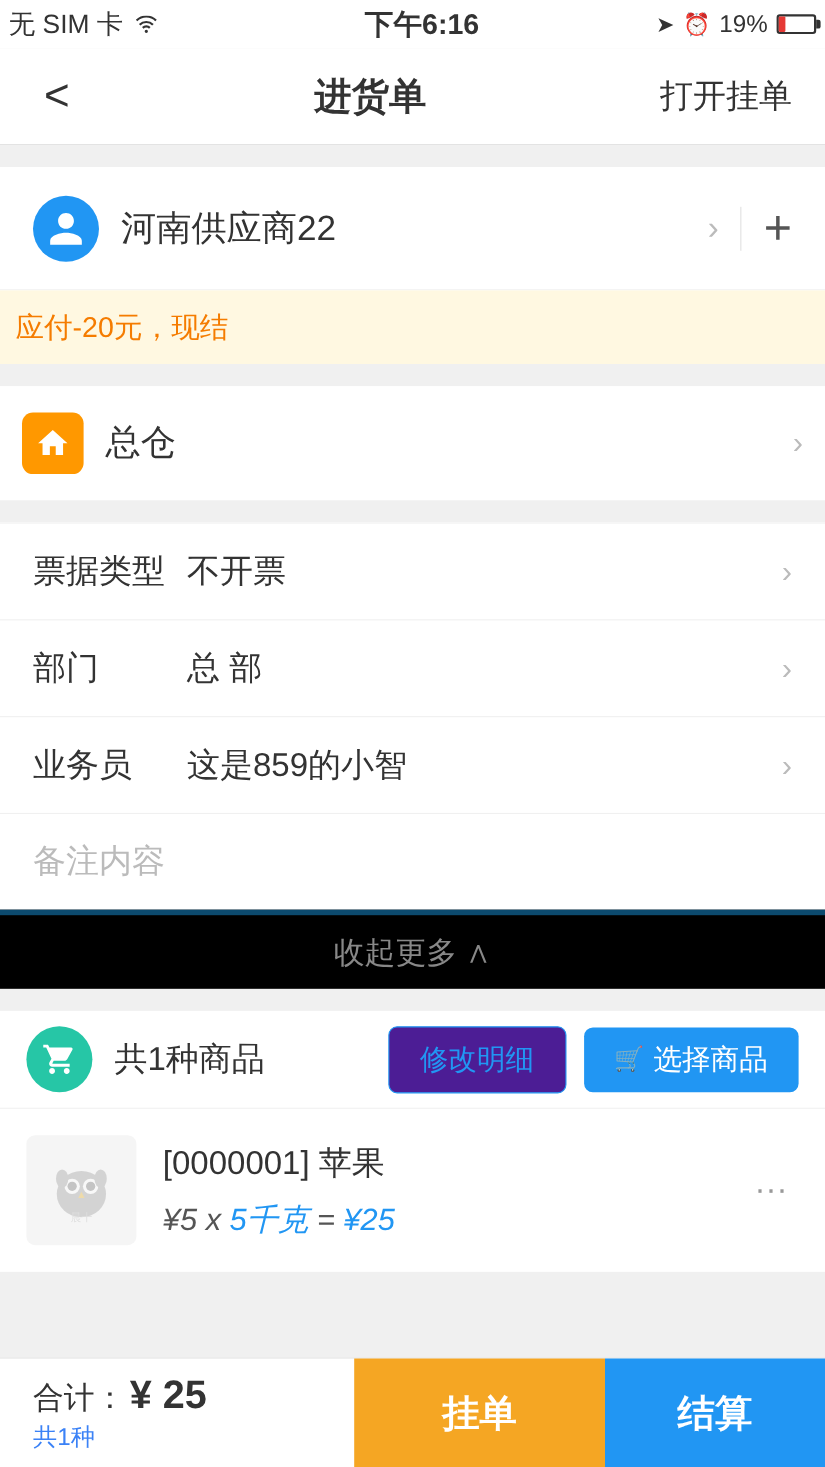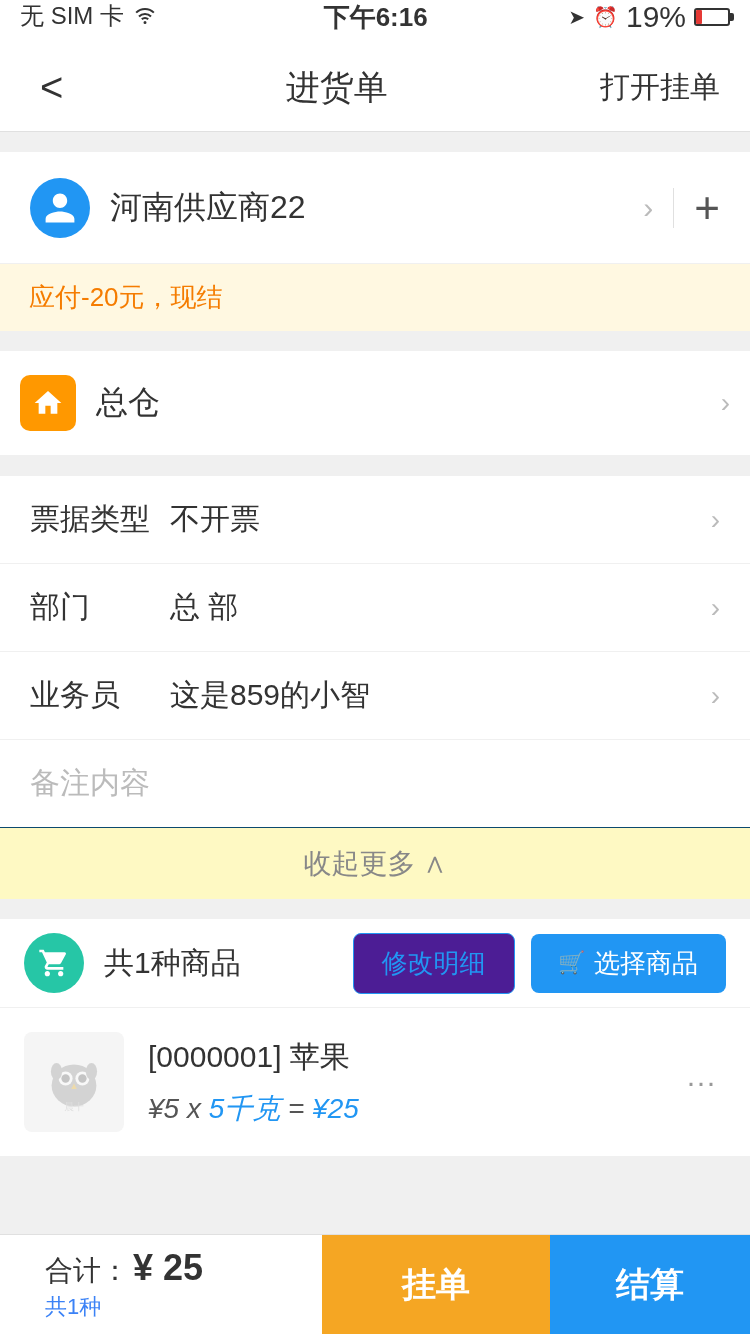--- a/index.html
+++ b/index.html
@@ -19,9 +19,9 @@
       height: 44px;
       background: #fff;
       display: flex;
-      align-items: flex-start;
+      align-items: center;
       justify-content: space-between;
-      padding: 0 20px;
+      padding: 0 8px;
       font-size: 24px;
       color: #333;
       font-weight: 500;

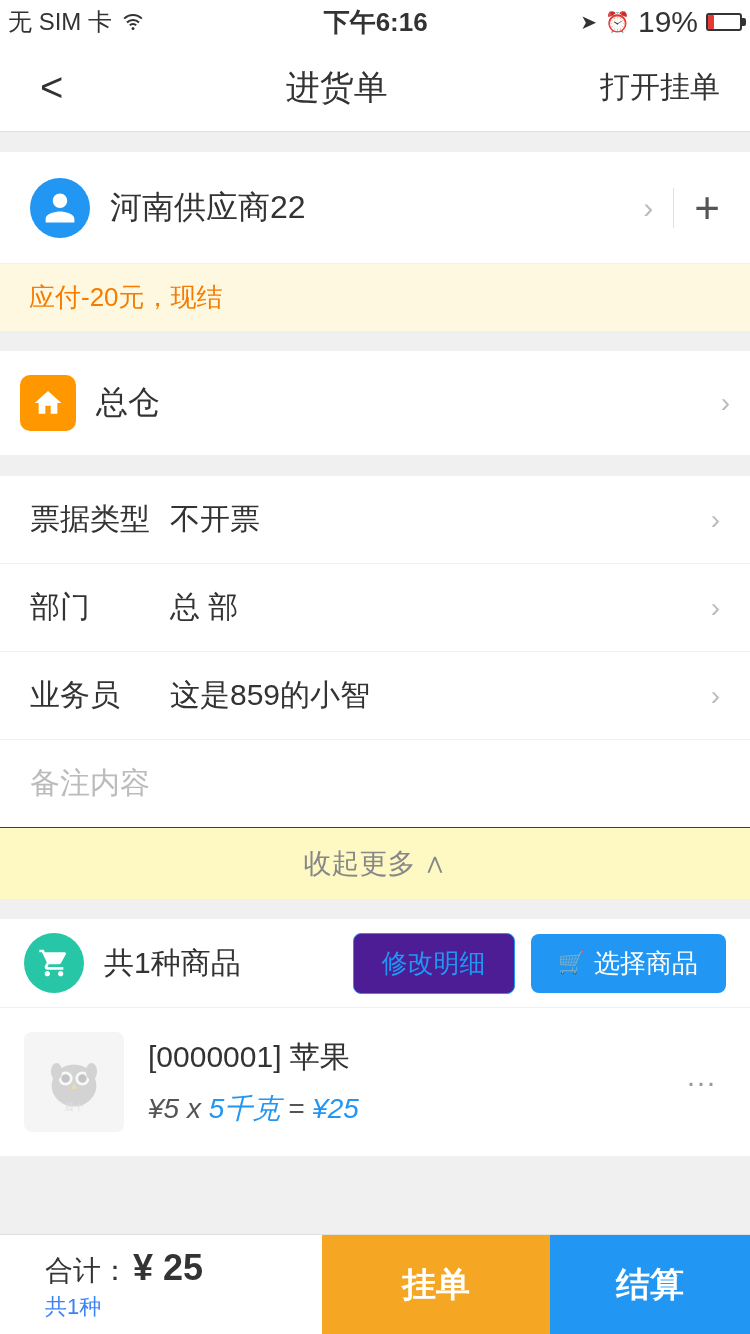--- a/index.html
+++ b/index.html
@@ -320,7 +320,7 @@
   <div class="status-right">
     <span style="font-size:20px;">➤</span>
     <span style="font-size:20px;">⏰</span>
-    <span style="font-size:30px;">19%</span>
+    <span style="font-size:22px;">19%</span>
     <div class="battery-body">
       <div class="battery-fill"></div>
     </div>

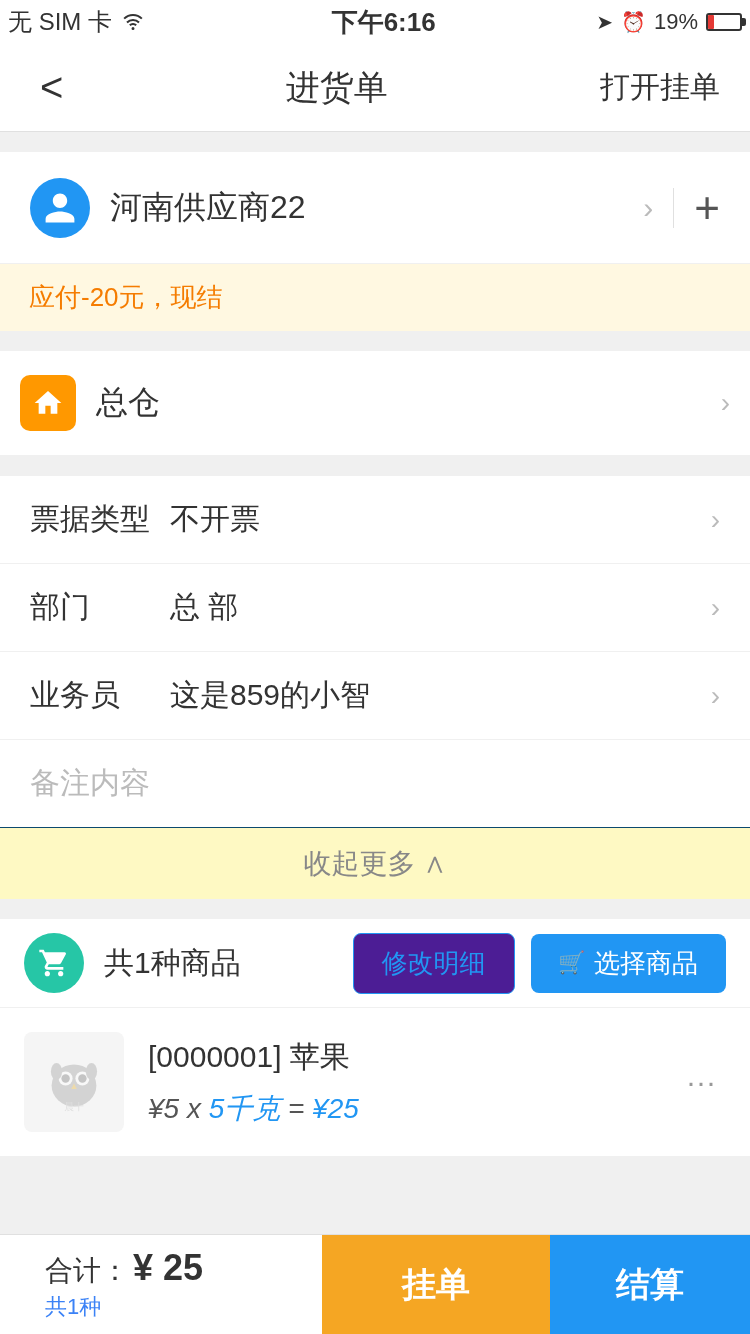--- a/index.html
+++ b/index.html
@@ -58,7 +58,7 @@
     }
     .nav-title {
       font-size: 34px;
-      font-weight: 400;
+      font-weight: 700;
       color: #333;
     }
     .nav-action {

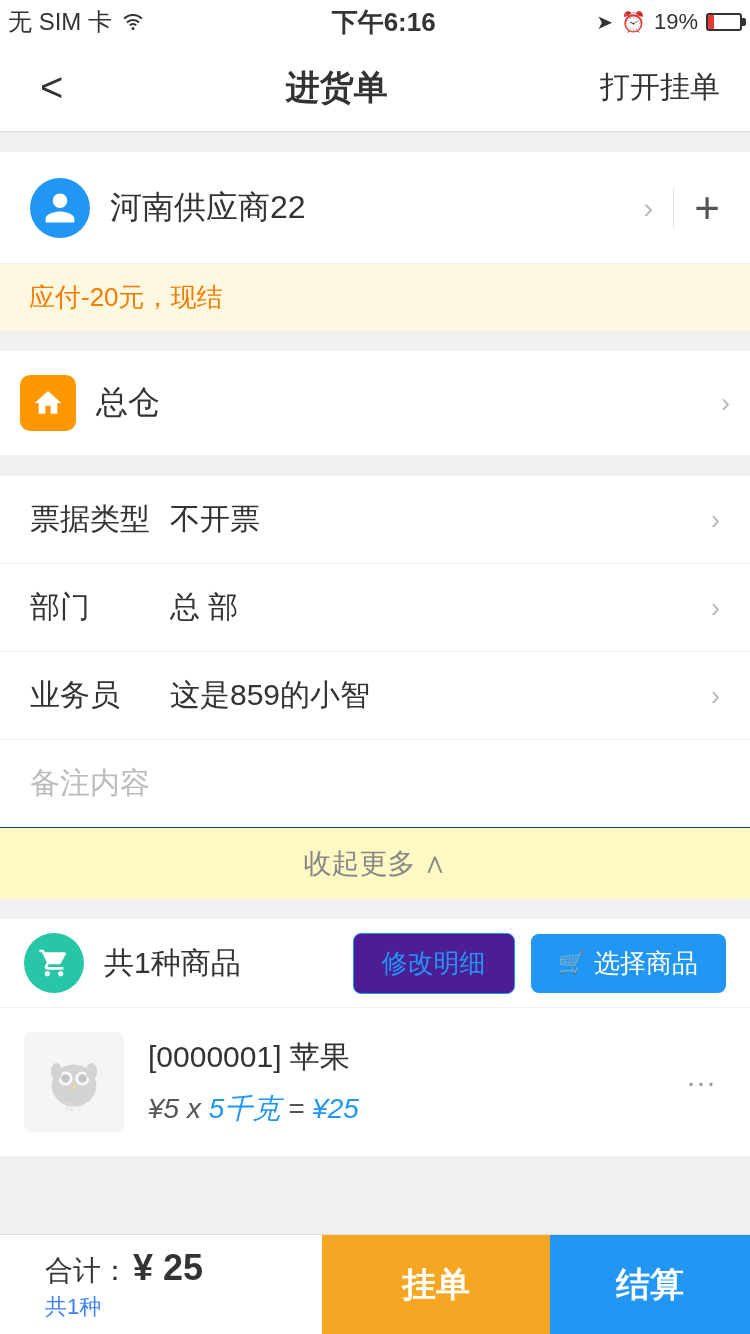--- a/index.html
+++ b/index.html
@@ -113,7 +113,7 @@
     
     .notice-bar {
       background: #FFF8E1;
-      padding: 16px 29px;
+      padding: 16px 14px;
       font-size: 26px;
       color: #F57C00;
     }

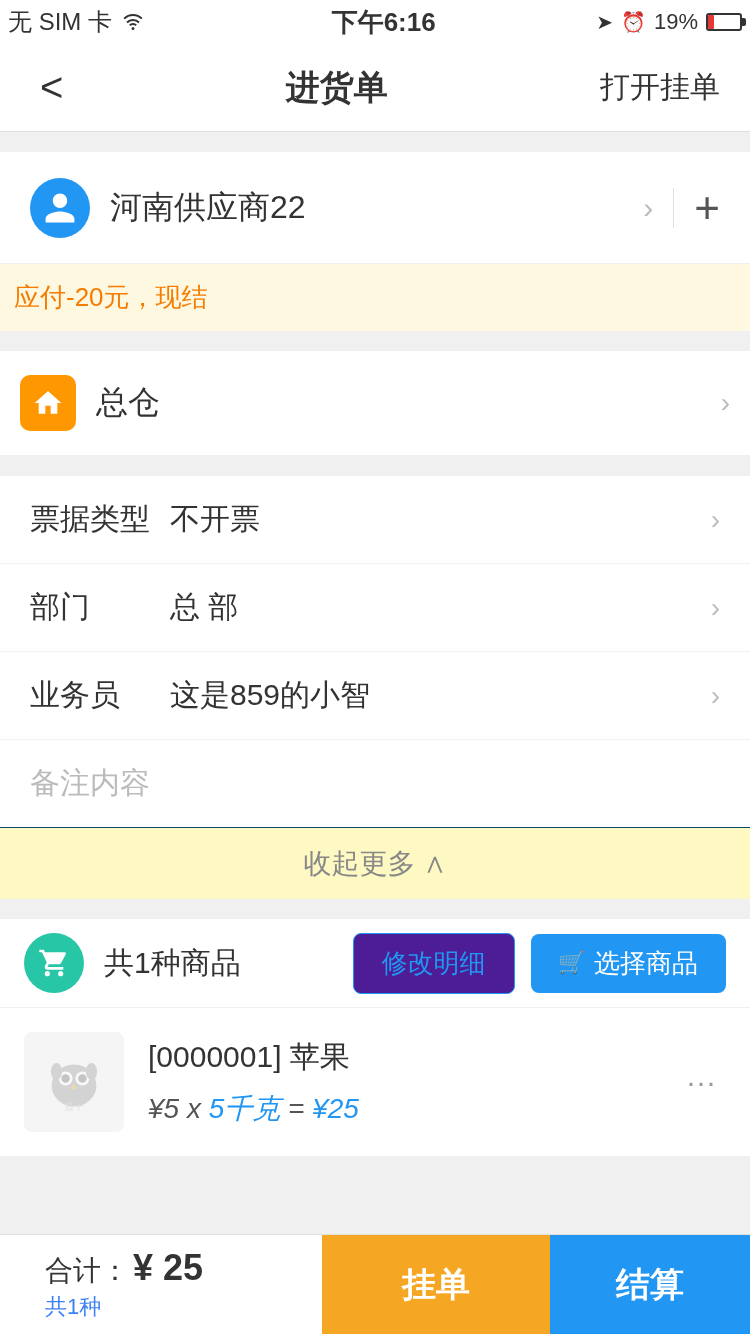--- a/index.html
+++ b/index.html
@@ -168,12 +168,12 @@
 
     
     .collapse-row {
-      background: #fef9c3;
+      background: #000000;
       height: 72px;
       display: flex;
       align-items: center;
       justify-content: center;
-      border-top: 1px solid #0c4a6e;
+      border-top: 5px solid #0c4a6e;
       cursor: pointer;
     }
     .collapse-text {

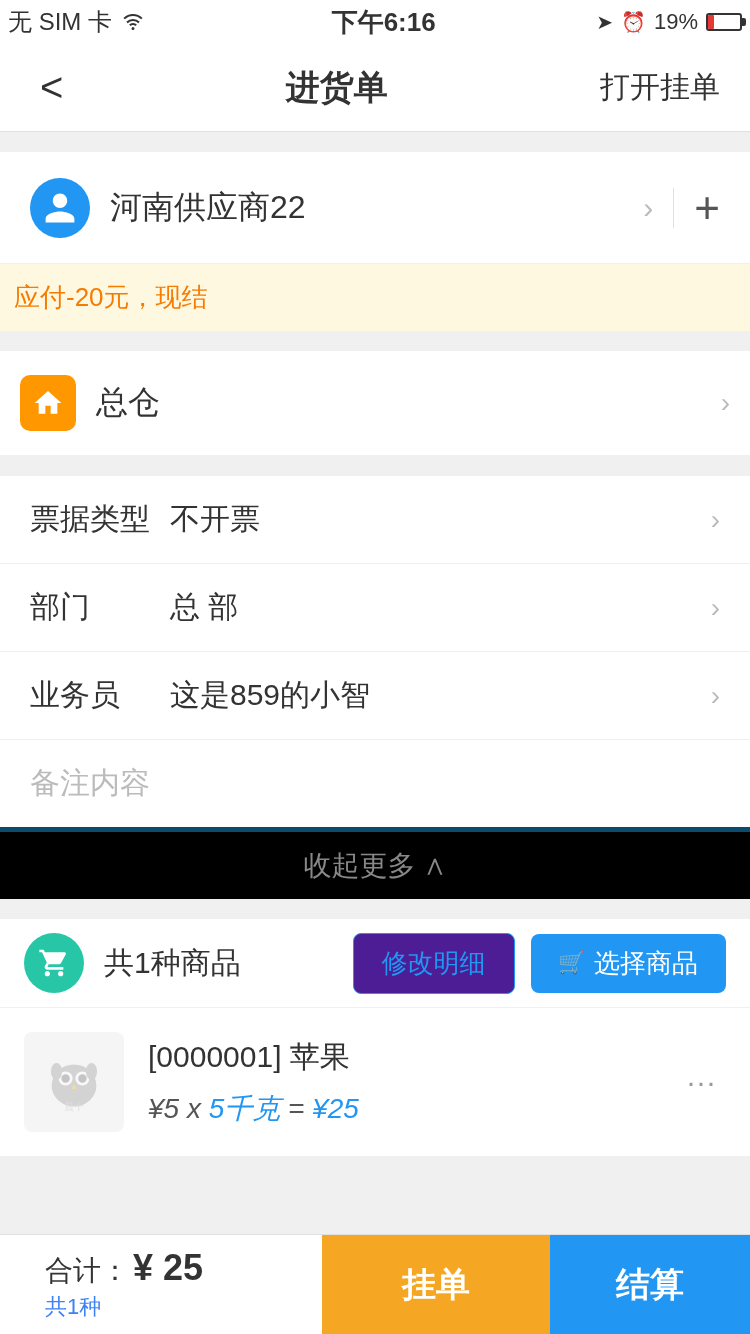--- a/index.html
+++ b/index.html
@@ -270,7 +270,7 @@
       display: flex;
       flex-direction: column;
       justify-content: center;
-      padding-left: 45px;
+      padding-left: 30px;
     }
     .total-label {
       font-size: 28px;

